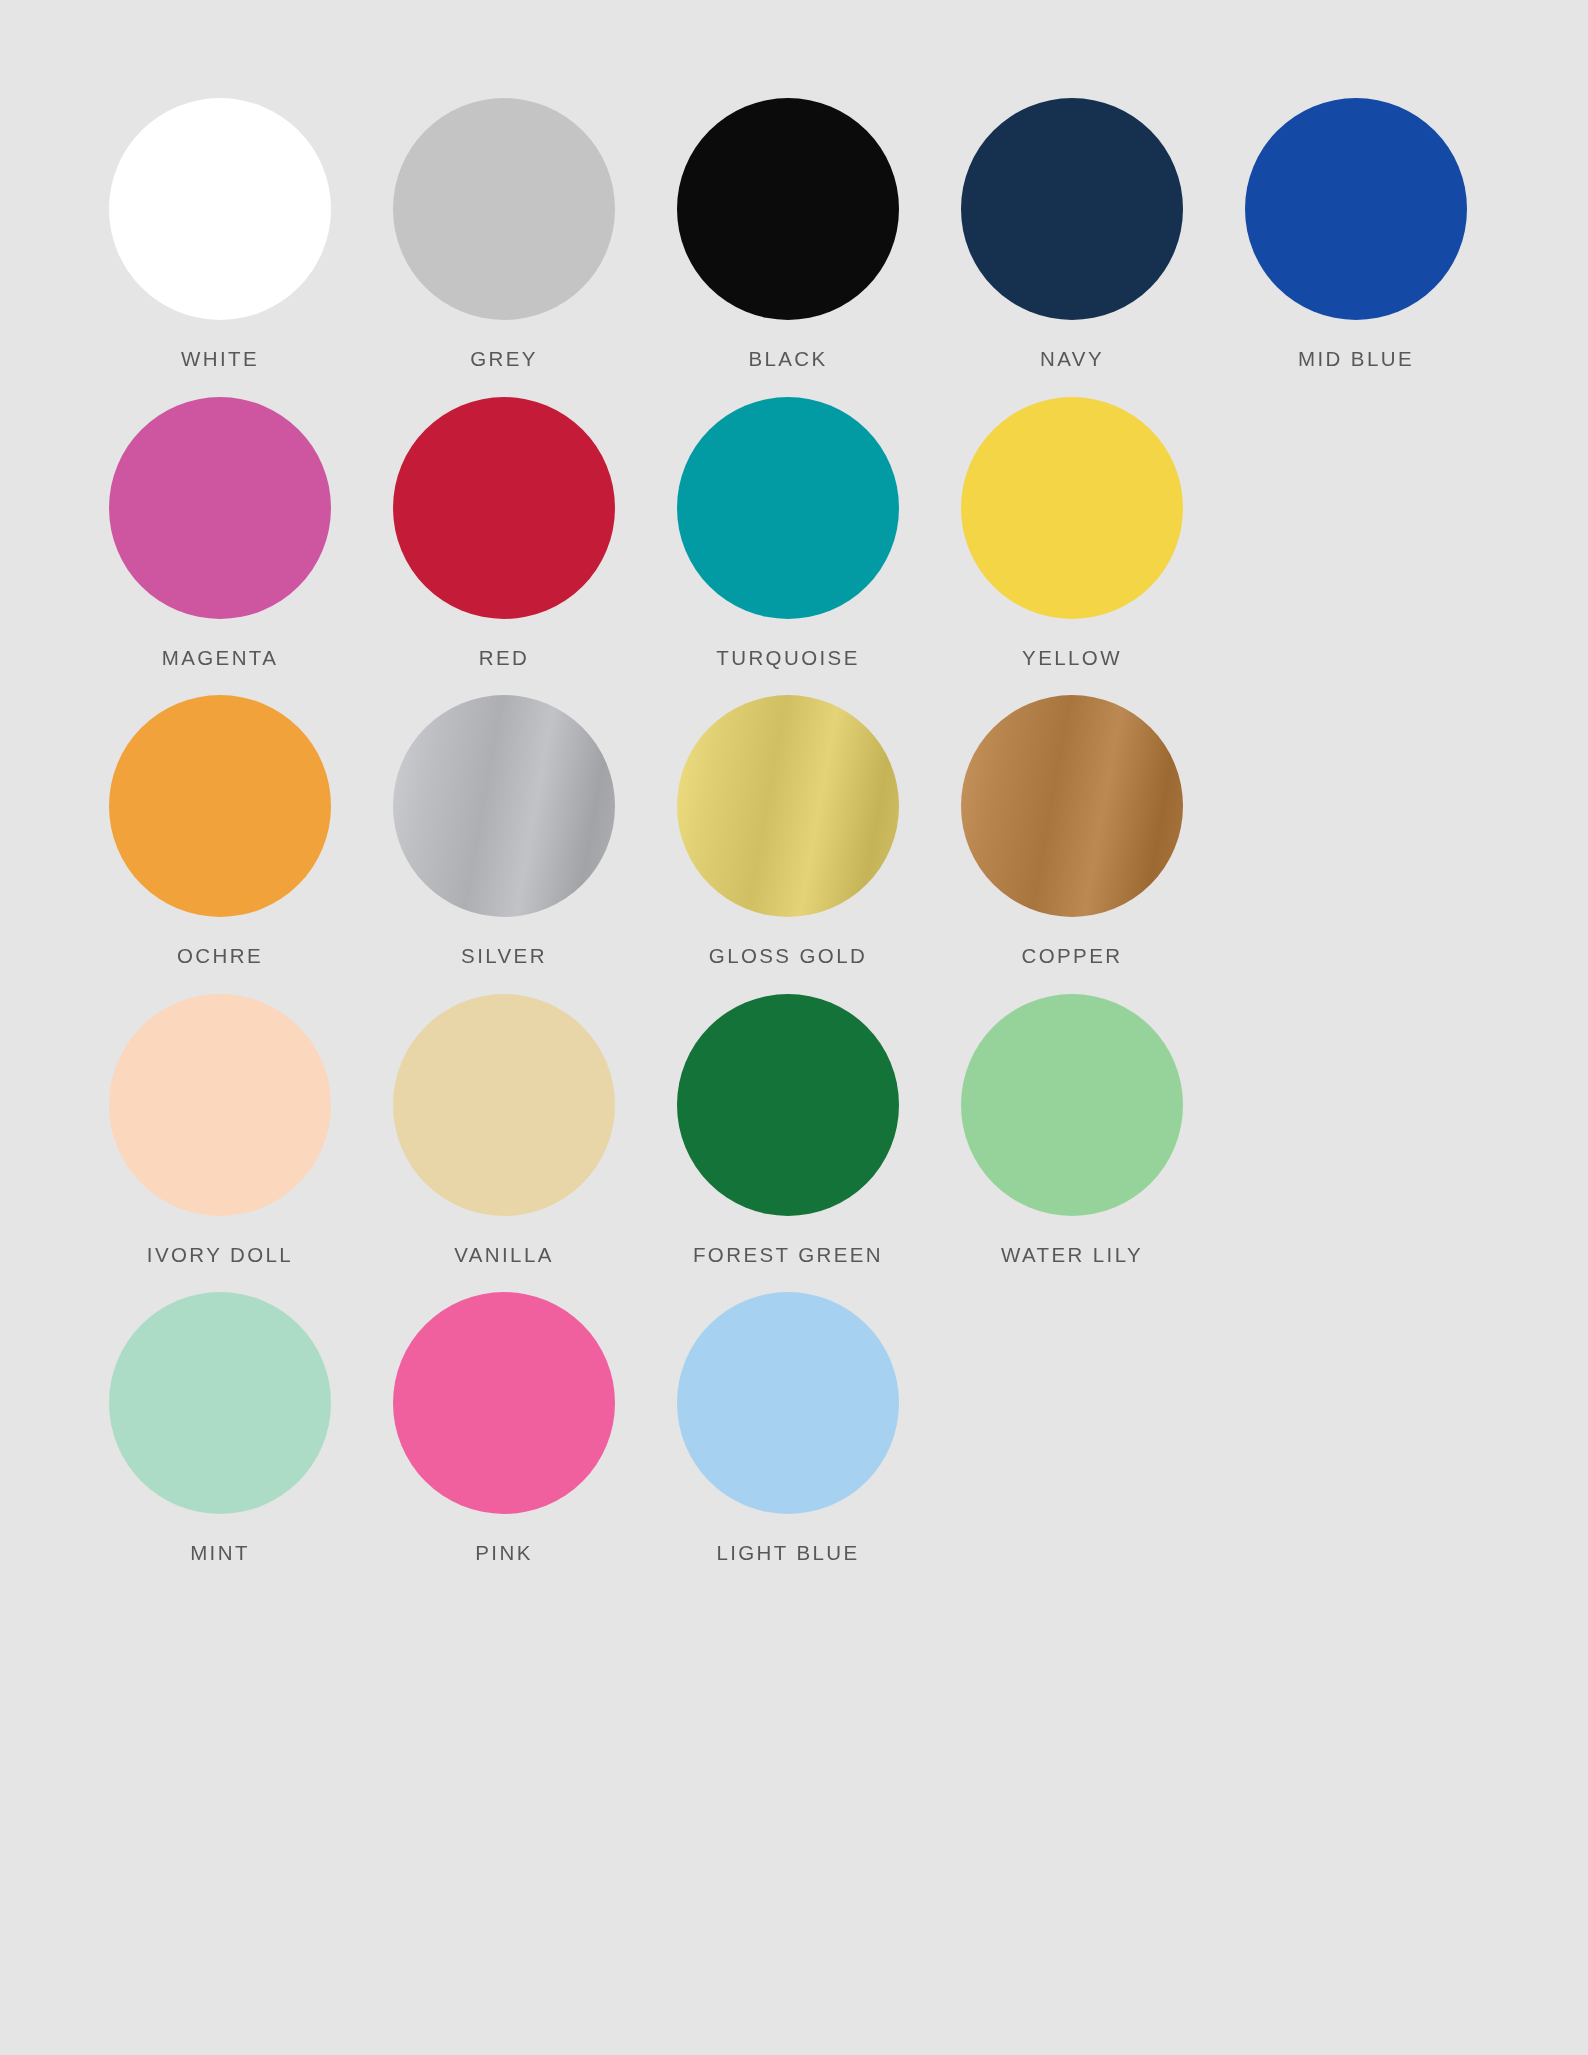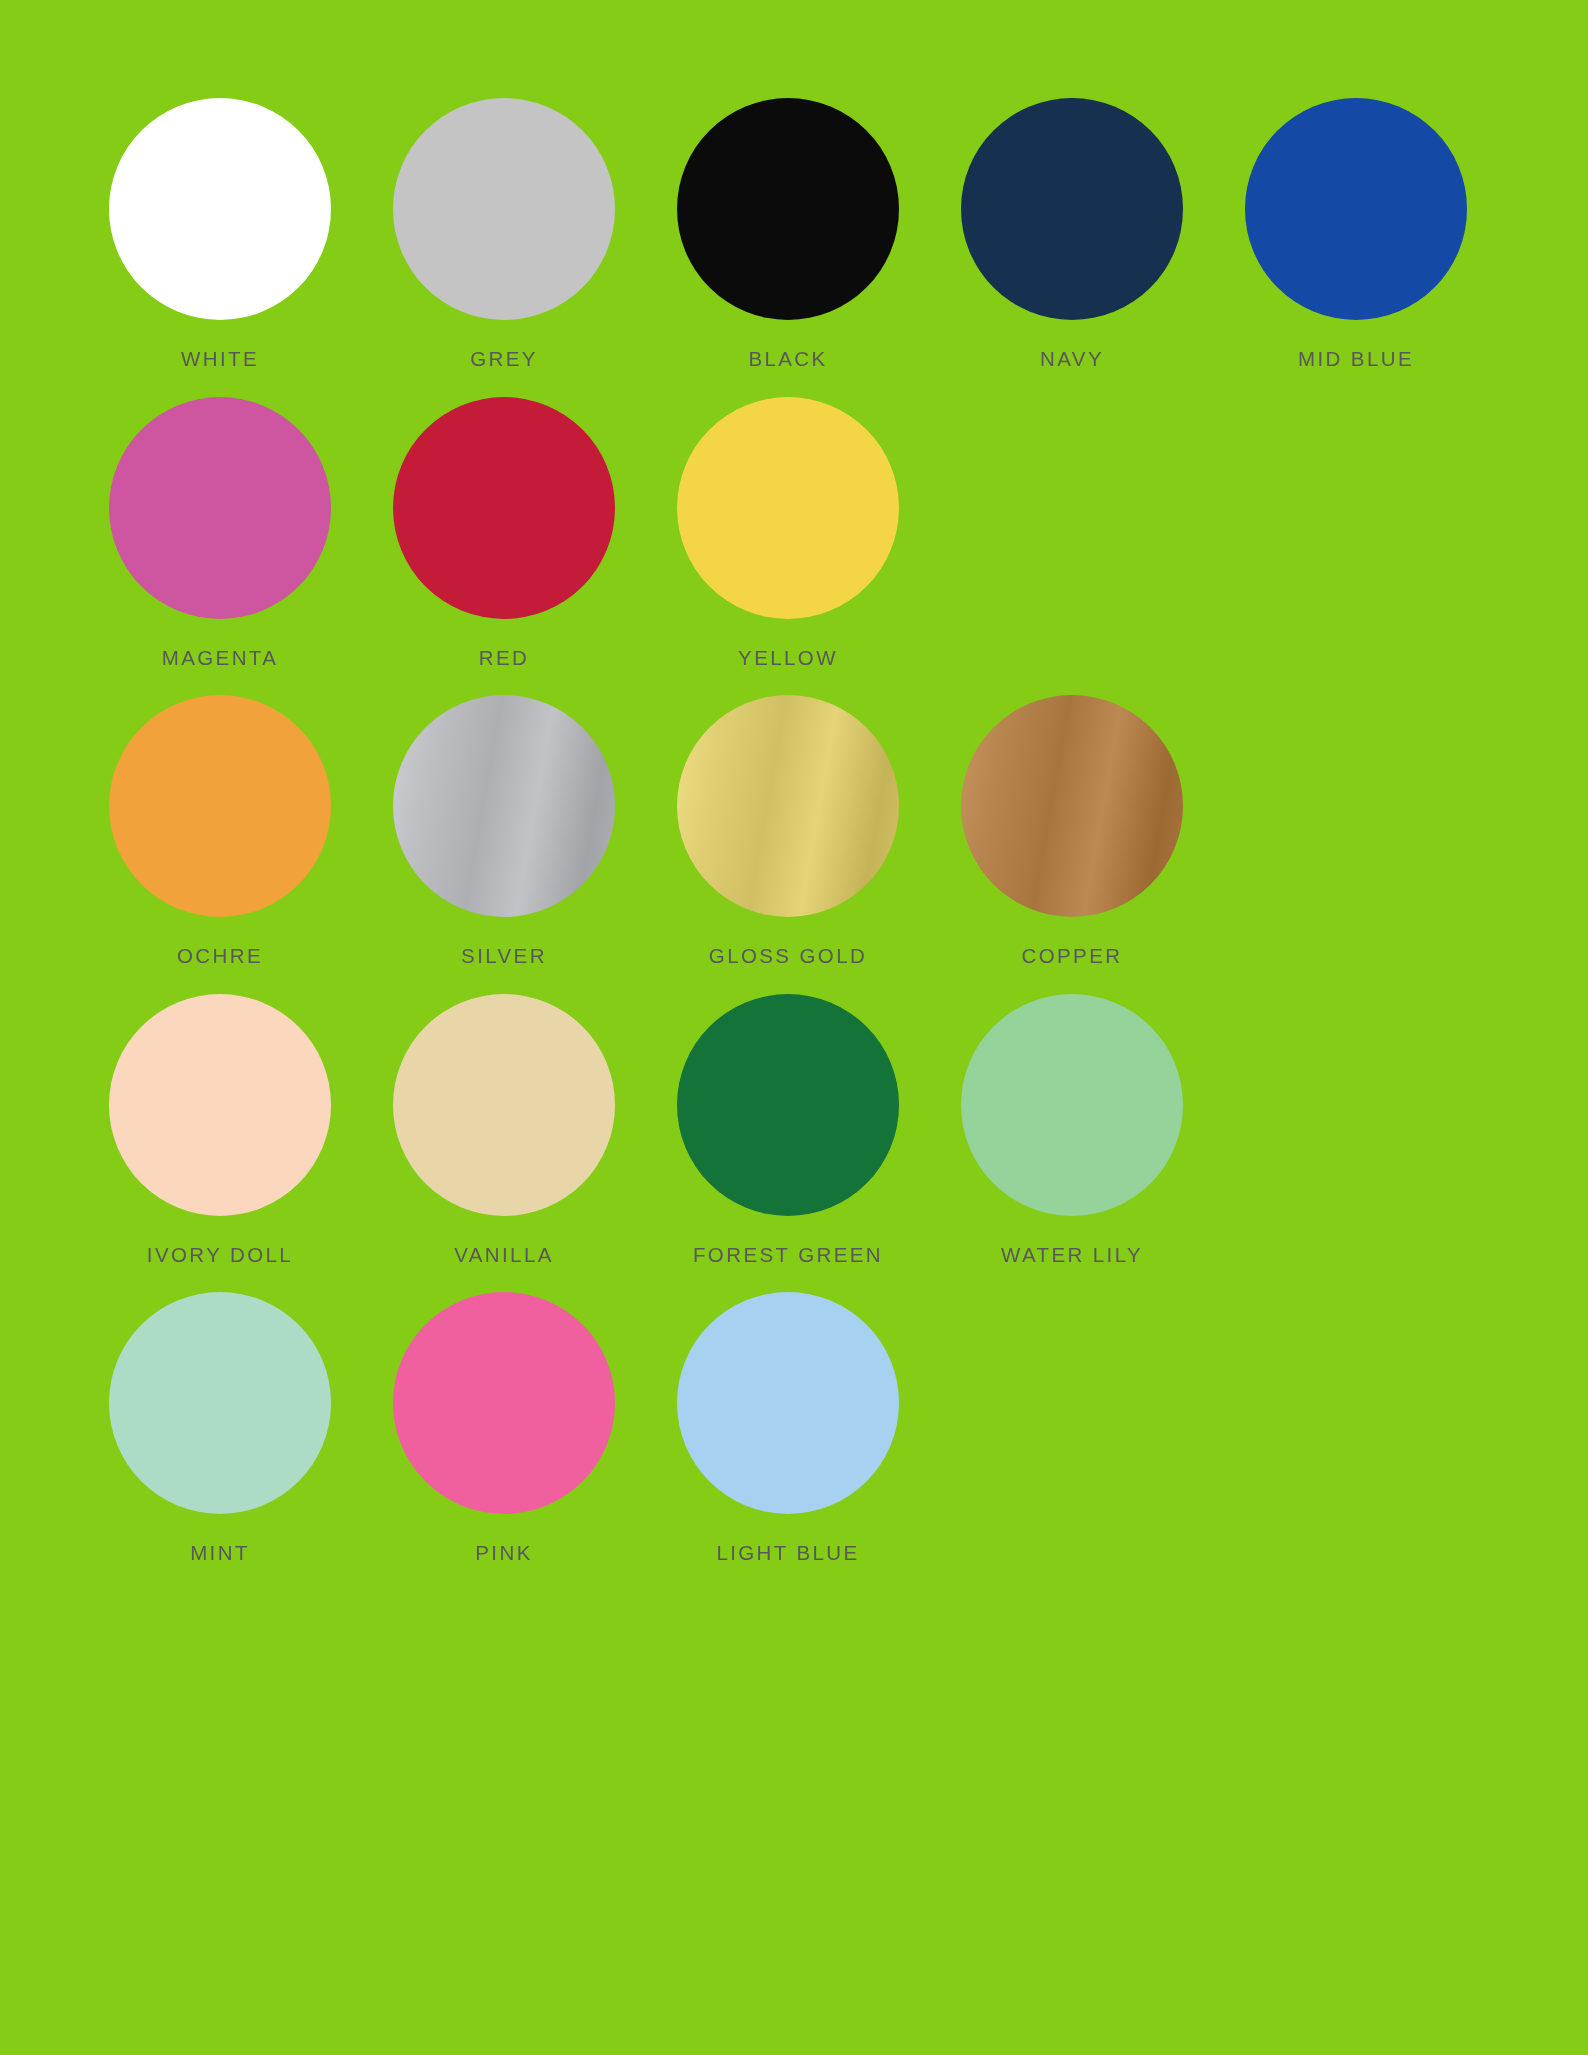--- a/index.html
+++ b/index.html
@@ -19,7 +19,7 @@
   #swatch-page {
     width: 1588px;
     height: 2055px;
-    background: #84cc16;
+    background: #e5e5e5;
     box-sizing: border-box;
     padding: 96px 12px 0 0;
     position: relative;

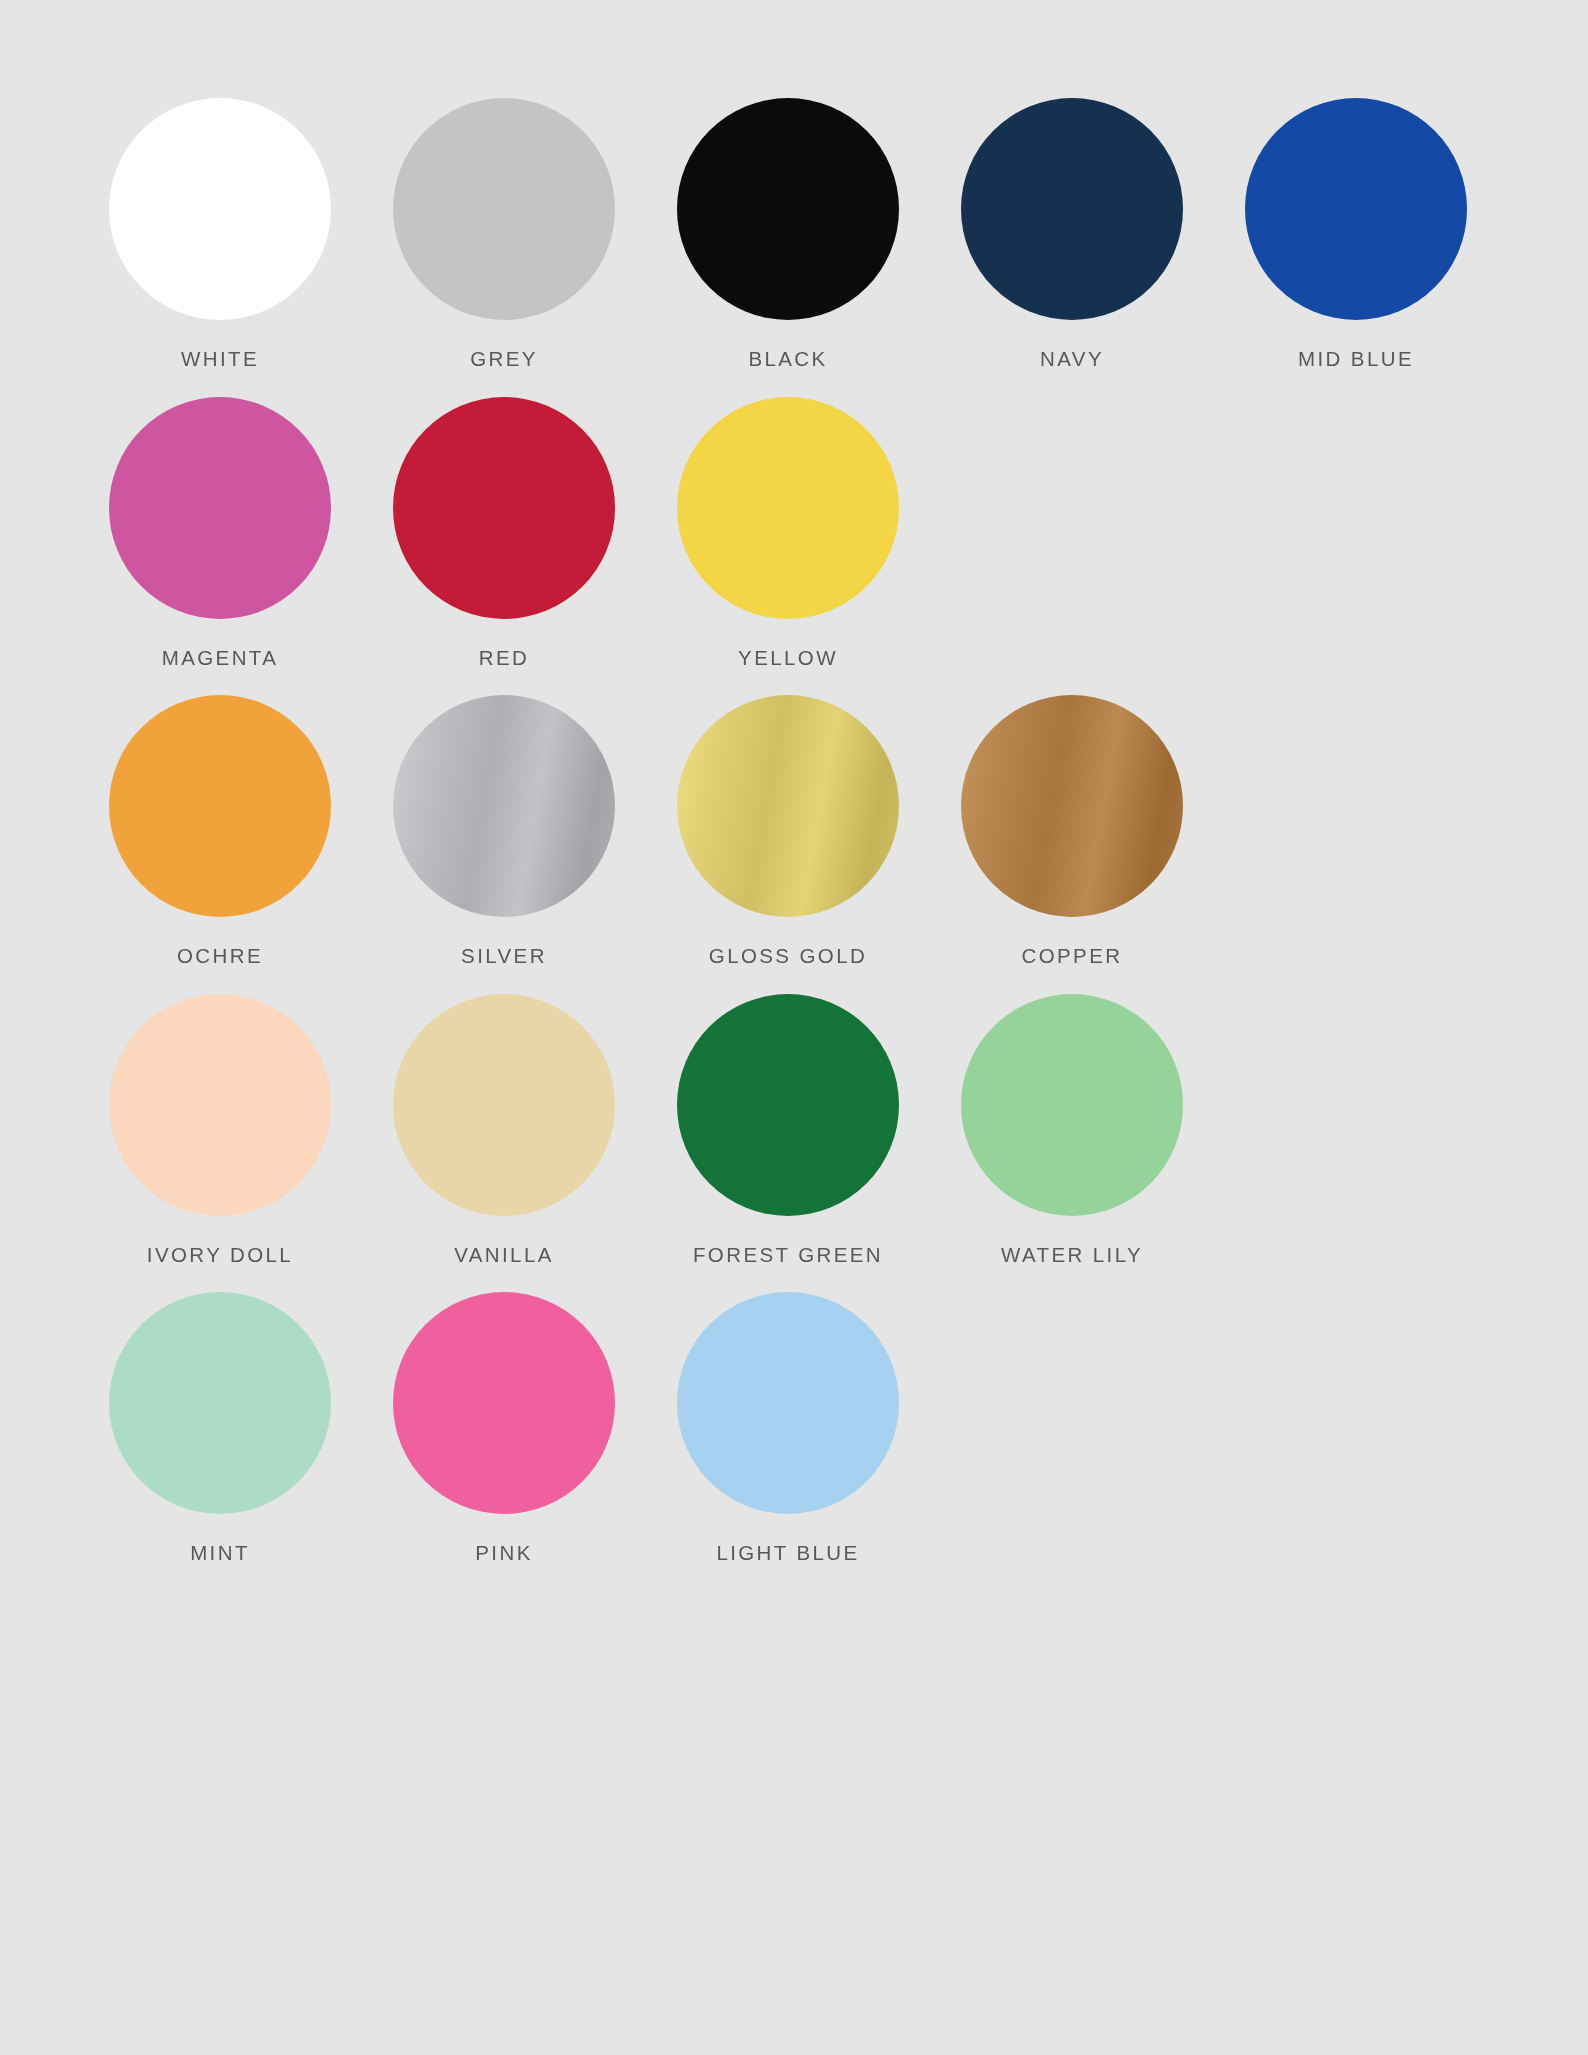--- a/index.html
+++ b/index.html
@@ -131,6 +131,12 @@
         </div>
         <div class="swatch-cell">
           <div class="swatch-disc-wrap">
+            <div class="swatch-disc" style="background: rgb(2, 155, 163);"></div>
+          </div>
+          <div class="swatch-label">TURQUOISE</div>
+        </div>
+        <div class="swatch-cell">
+          <div class="swatch-disc-wrap">
             <div class="swatch-disc" style="background: rgb(243, 213, 70);"></div>
           </div>
           <div class="swatch-label">YELLOW</div>

